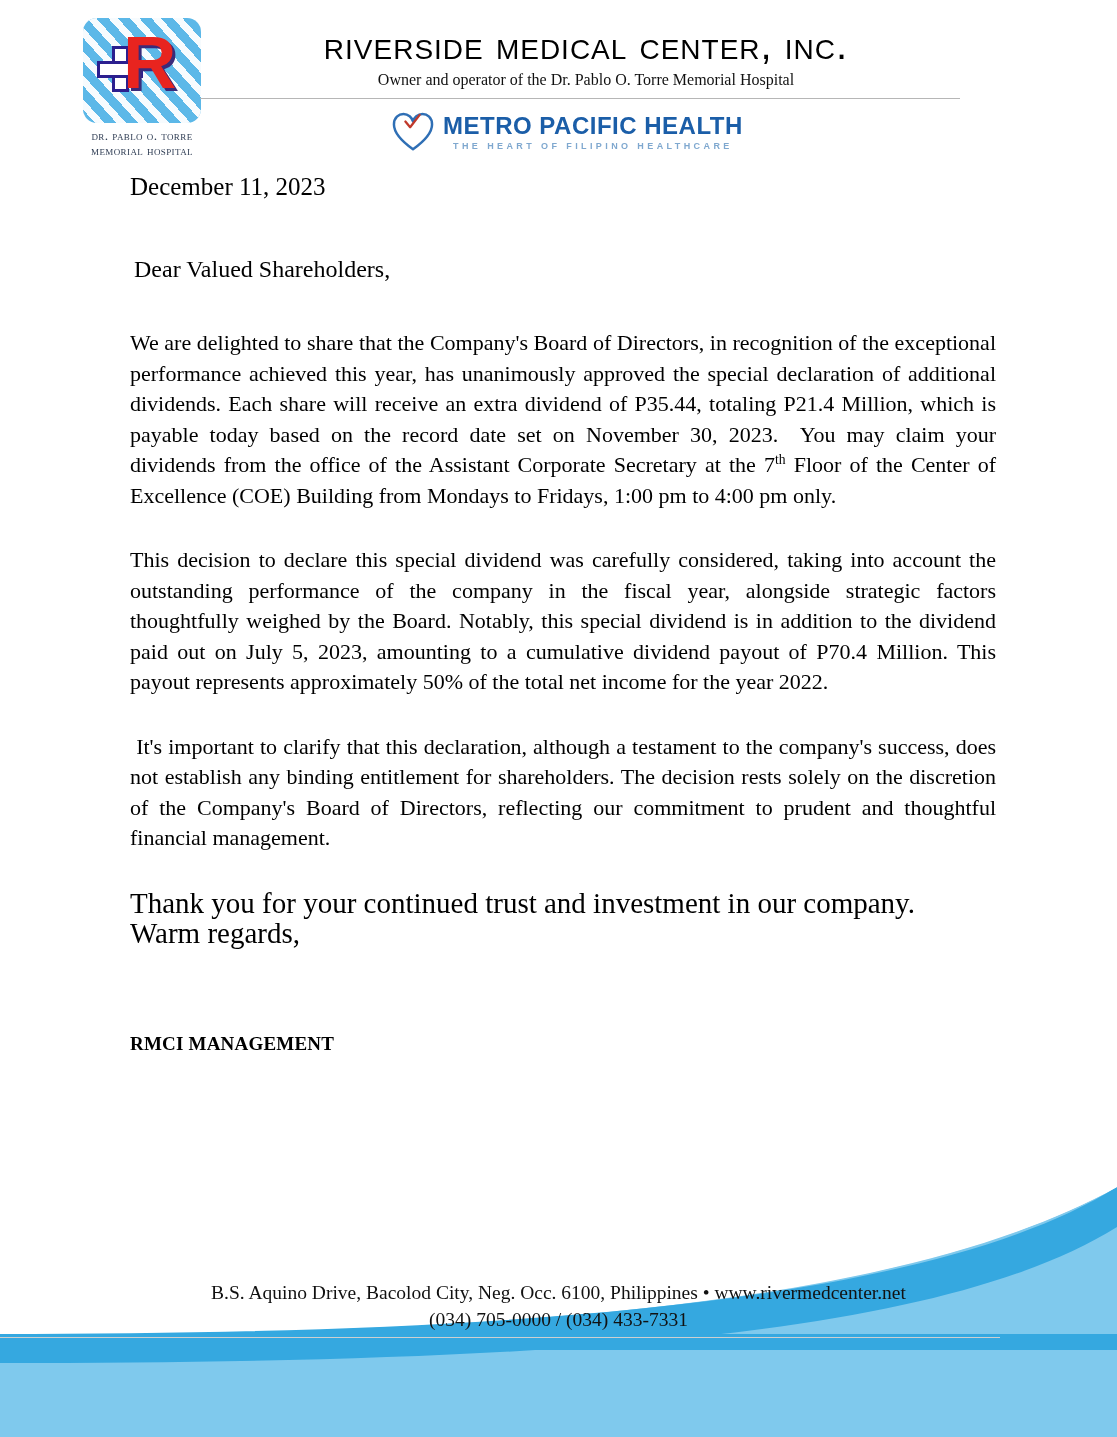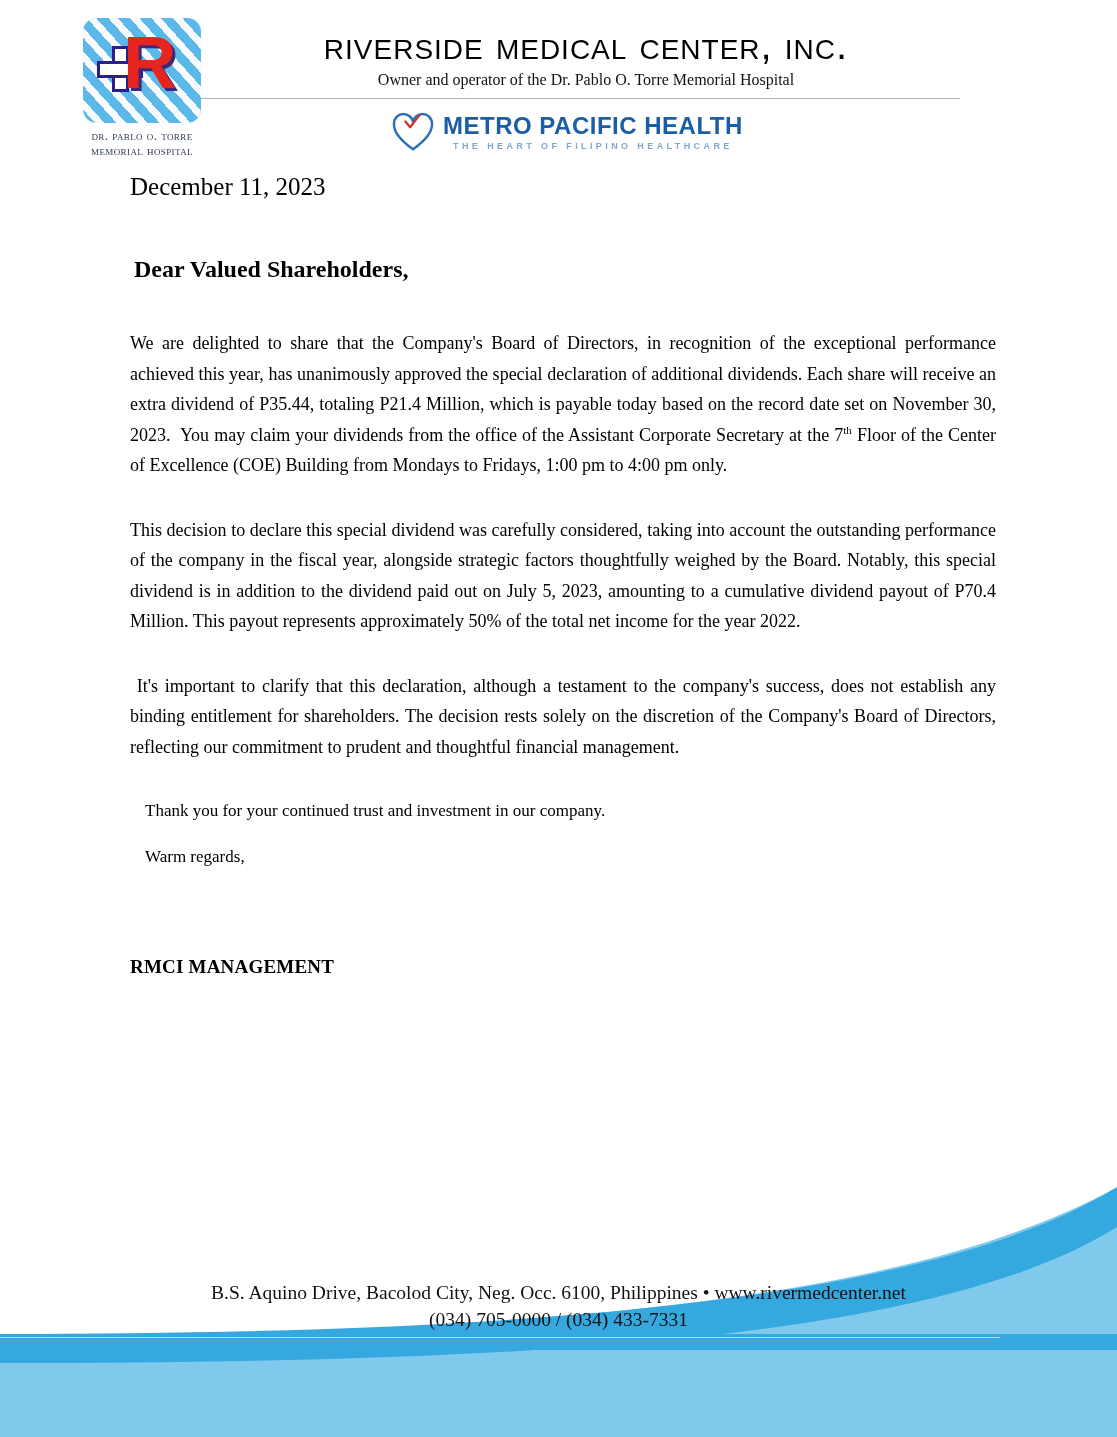--- a/index.html
+++ b/index.html
@@ -183,7 +183,7 @@
   }
   .salutation {
     font-size: 24px;
-    font-weight: bold;
+    font-weight: normal;
     line-height: 30px;
     margin-left: 4px;
     margin-bottom: 44px;

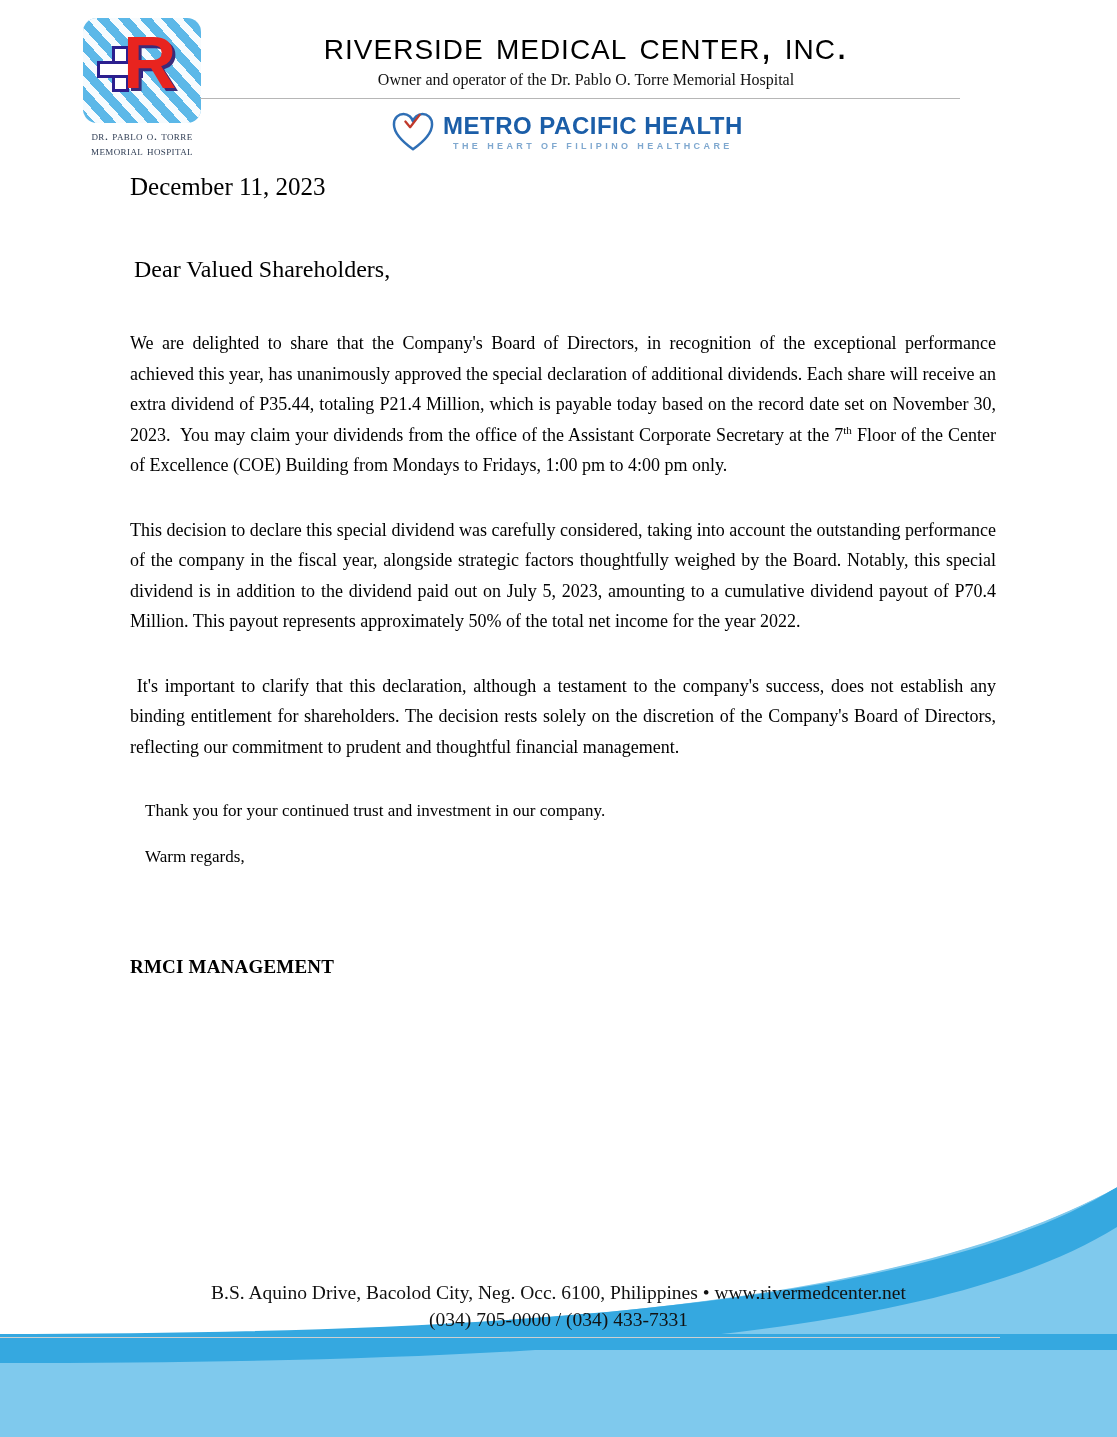--- a/index.html
+++ b/index.html
@@ -189,7 +189,7 @@
     margin-bottom: 44px;
   }
   p.body-text {
-    font-size: 18px;
+    font-size: 22px;
     line-height: 30.5px;
     text-align: justify;
     text-justify: inter-word;

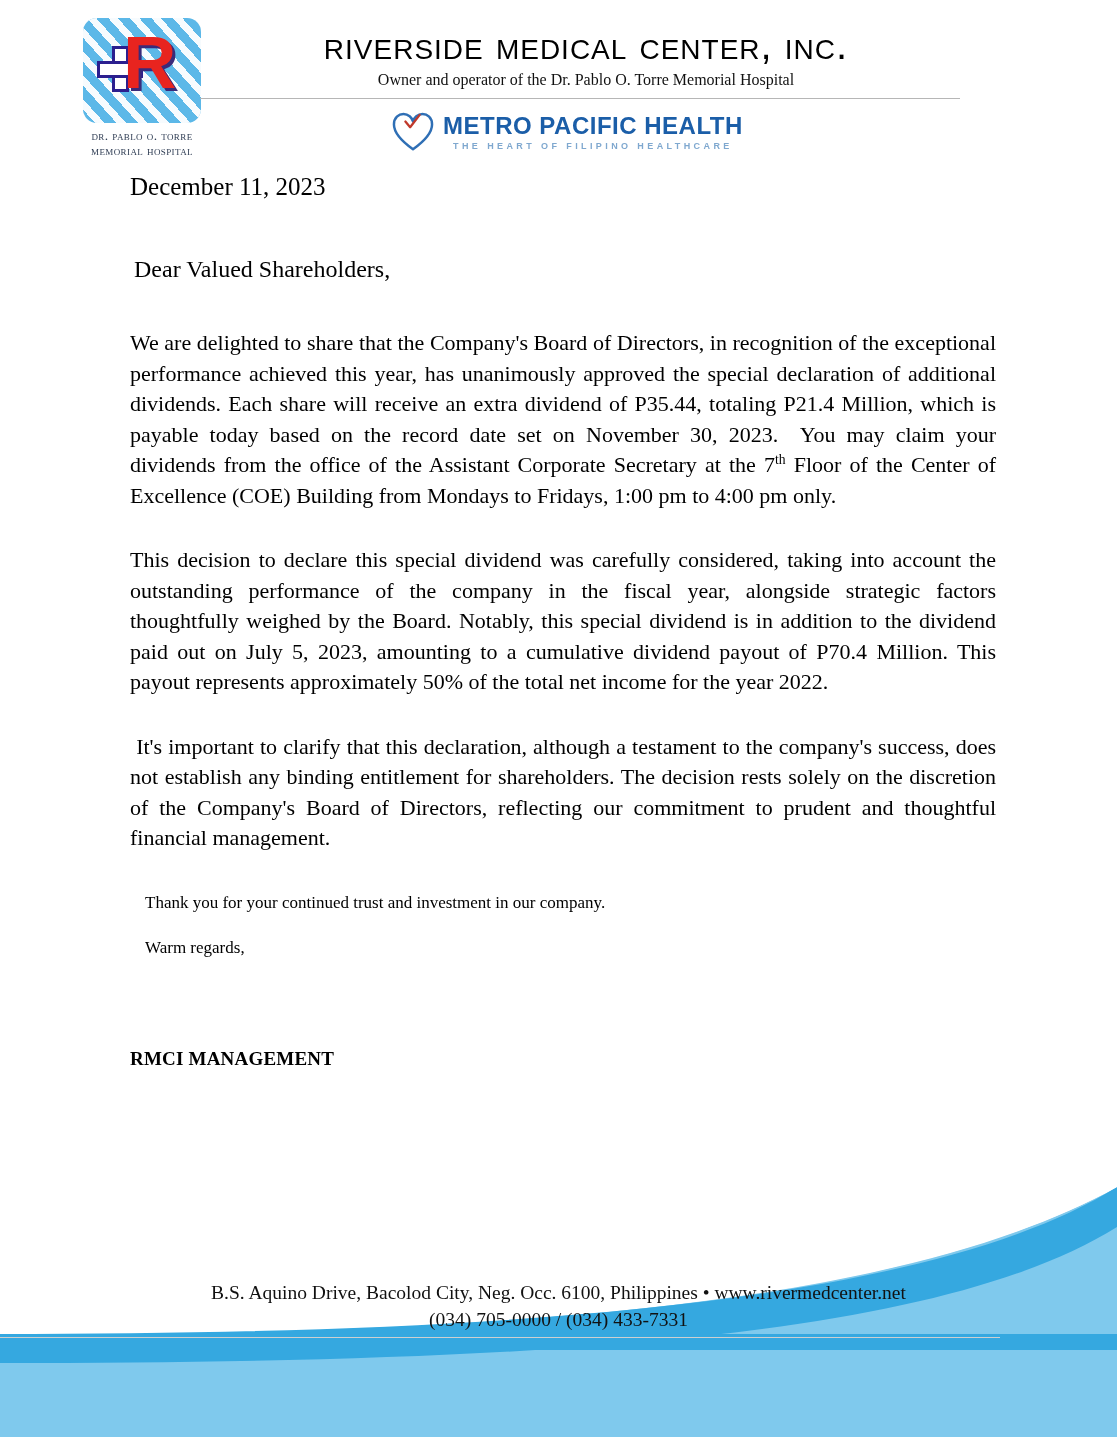--- a/index.html
+++ b/index.html
@@ -202,10 +202,10 @@
     line-height: 0;
   }
   p.plain-line {
-    font-size: 17px;
+    font-size: 29px;
     line-height: 30.5px;
     text-align: left;
-    margin: 15px;
+    margin: 0;
   }
   .thanks { margin-top: 16px; }
   .regards { margin-top: 78px; }

